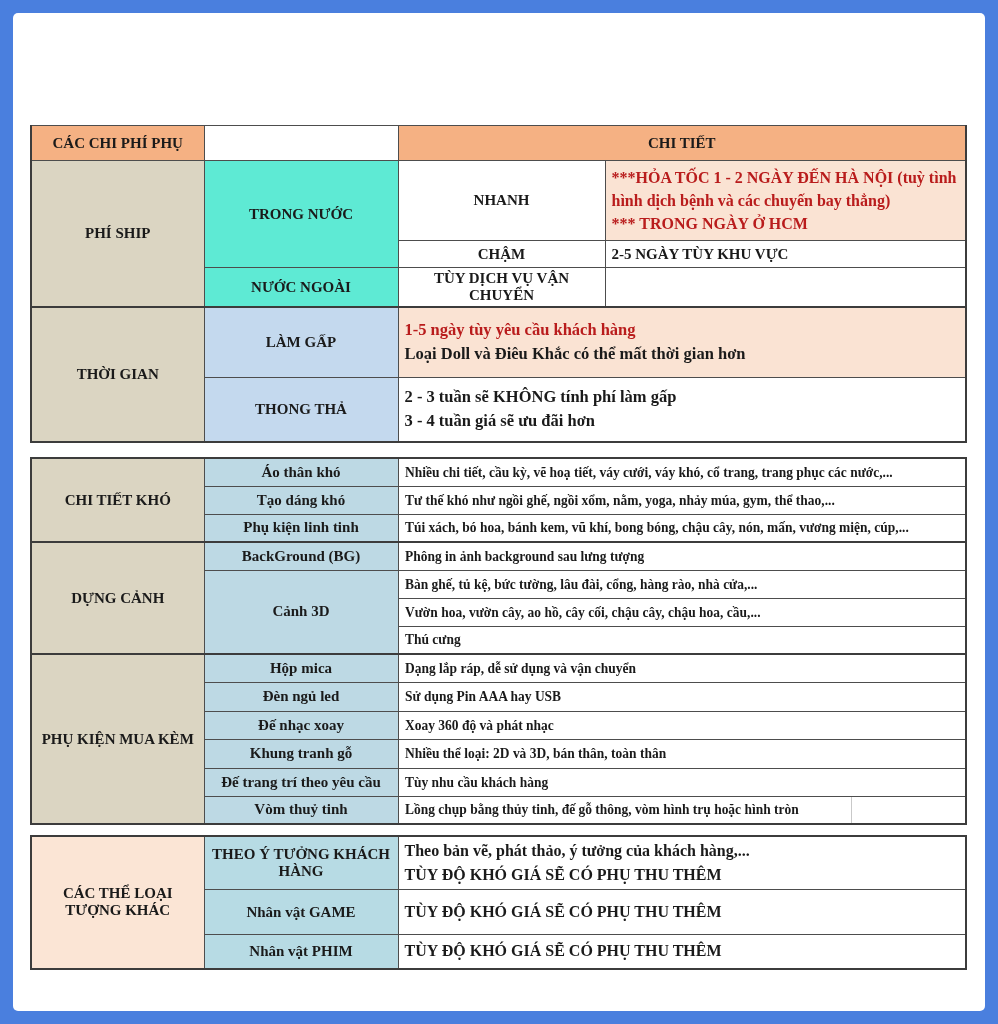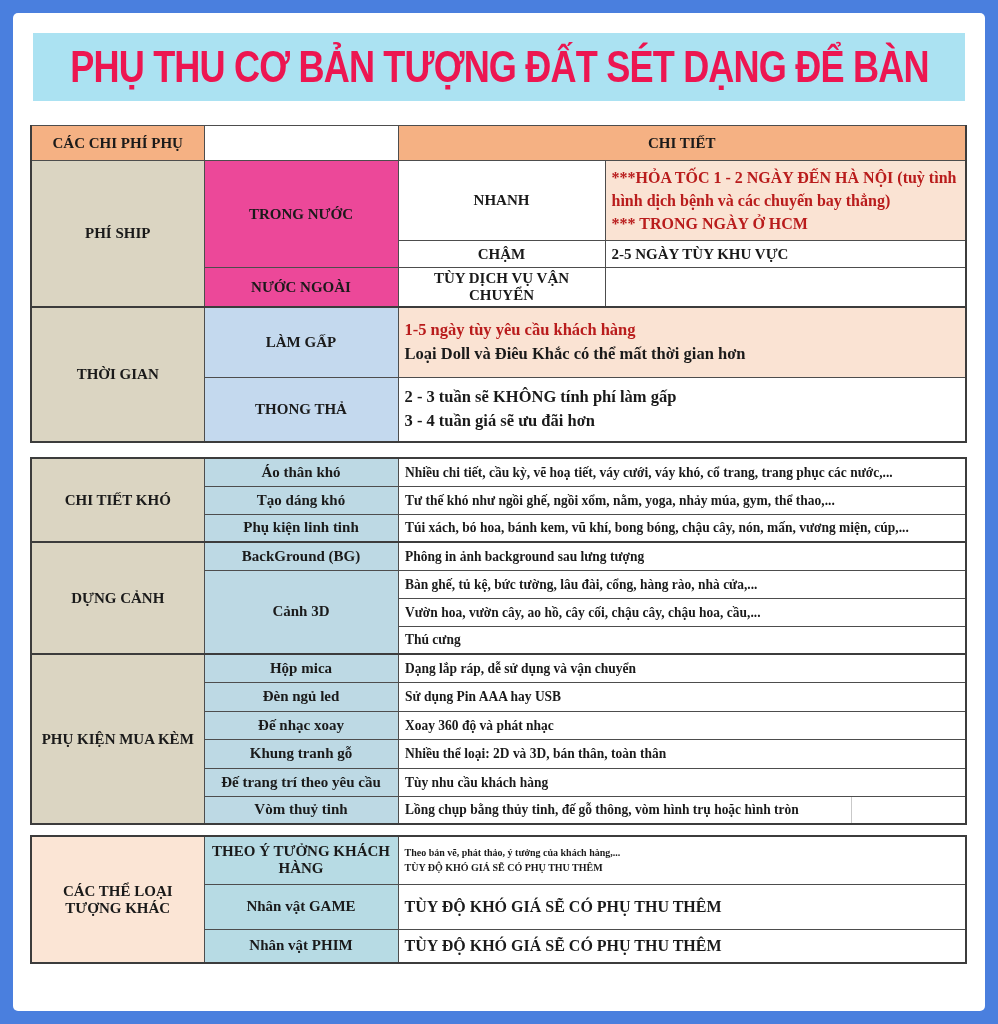--- a/index.html
+++ b/index.html
@@ -67,9 +67,6 @@
 
 <div class="paper">
 
-  <div class="banner">
-    <div class="title">PHỤ THU CƠ BẢN TƯỢNG ĐẤT SÉT DẠNG ĐỂ BÀN</div>
-  </div>
 
   <div class="content">
 

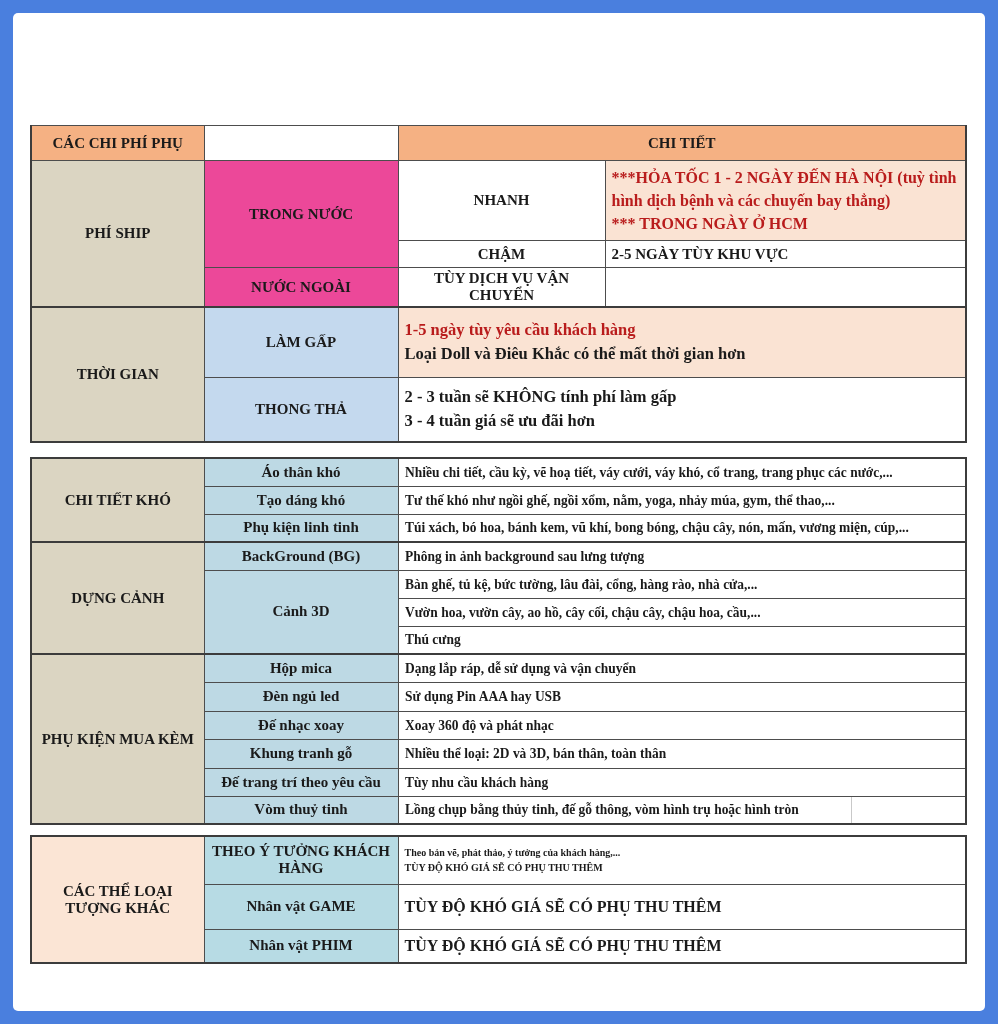--- a/index.html
+++ b/index.html
@@ -47,7 +47,7 @@
   .peachcat{background:#FBE5D5 !important;}
   
   .sub{text-align:center;font-size:15px;}
-  .pale{background:#ec4899;}
+  .pale{background:#5eead4;}
   .blue{background:#C4D9EE;}
   .cyan{background:#BDD9E4;}
   .cyan2{background:#B7DBE4;}

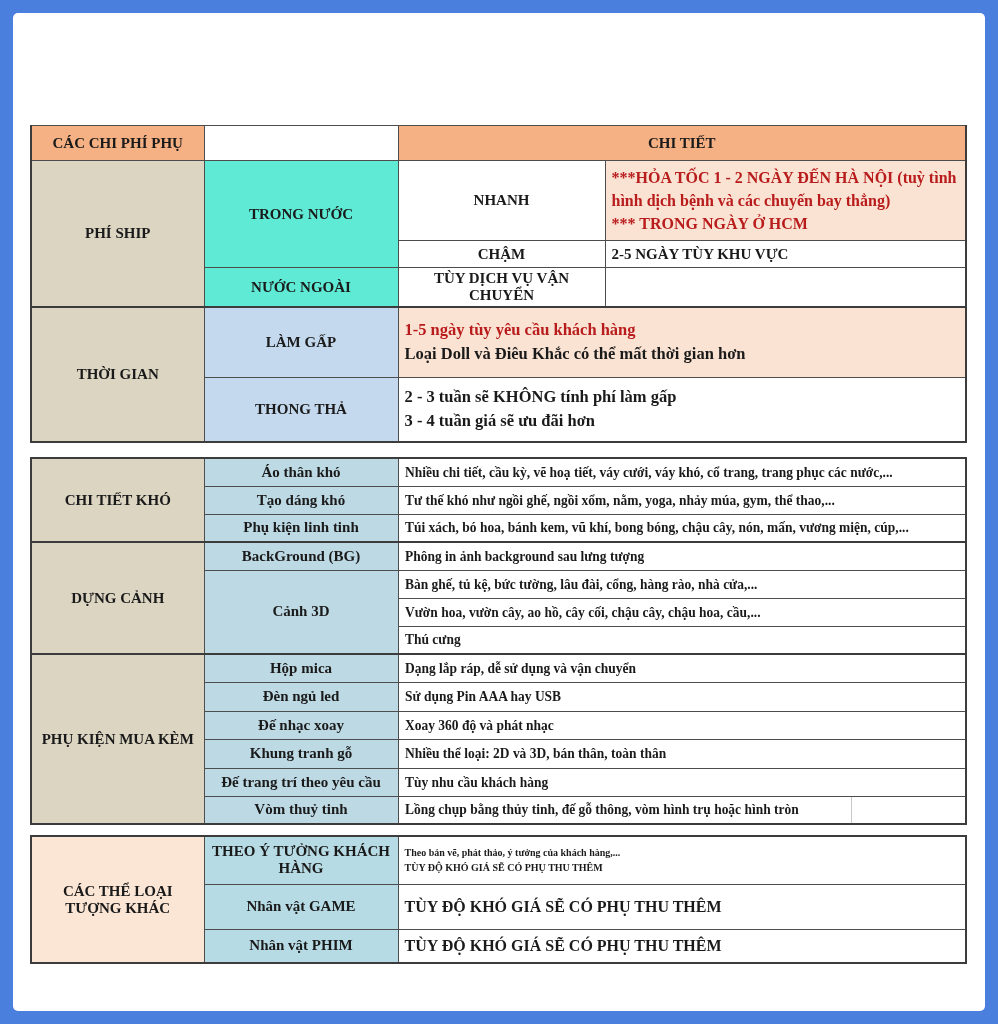--- a/index.html
+++ b/index.html
@@ -190,7 +190,7 @@
           <tr style="height:48px">
         <td class="cat peachcat" rowspan="3">CÁC THỂ LOẠI TƯỢNG KHÁC</td>
         <td class="sub cyan2">THEO Ý TƯỞNG KHÁCH HÀNG</td>
-        <td class="detail ml" style="font-size:10px">Theo bản vẽ, phát thảo, ý tưởng của khách hàng,...
+        <td class="detail ml" style="font-size:16px">Theo bản vẽ, phát thảo, ý tưởng của khách hàng,...
 TÙY ĐỘ KHÓ GIÁ SẼ CÓ PHỤ THU THÊM</td>
       </tr>
       <tr style="height:45px">

